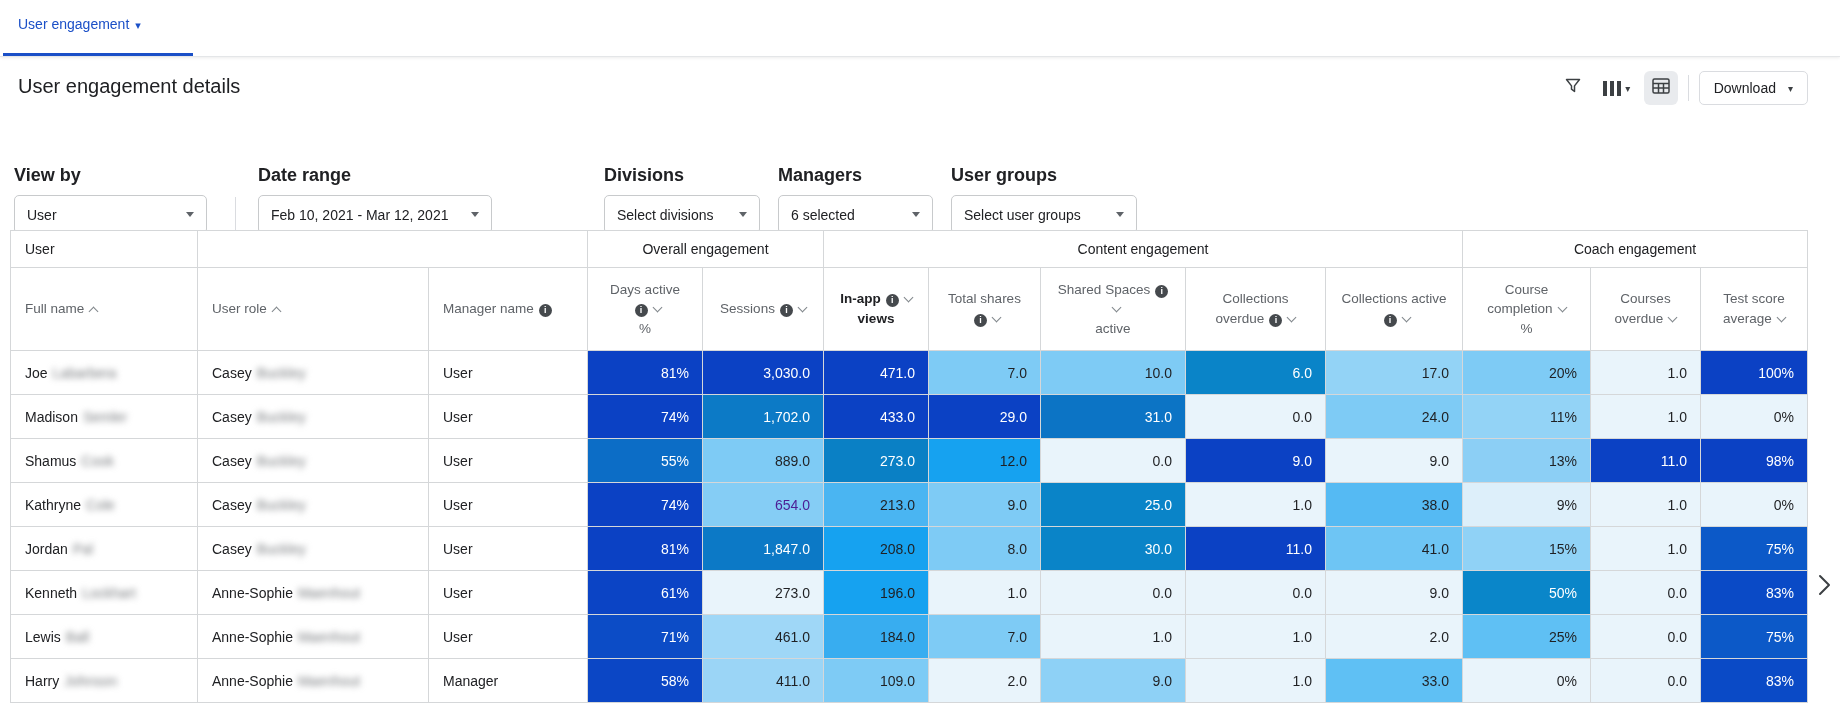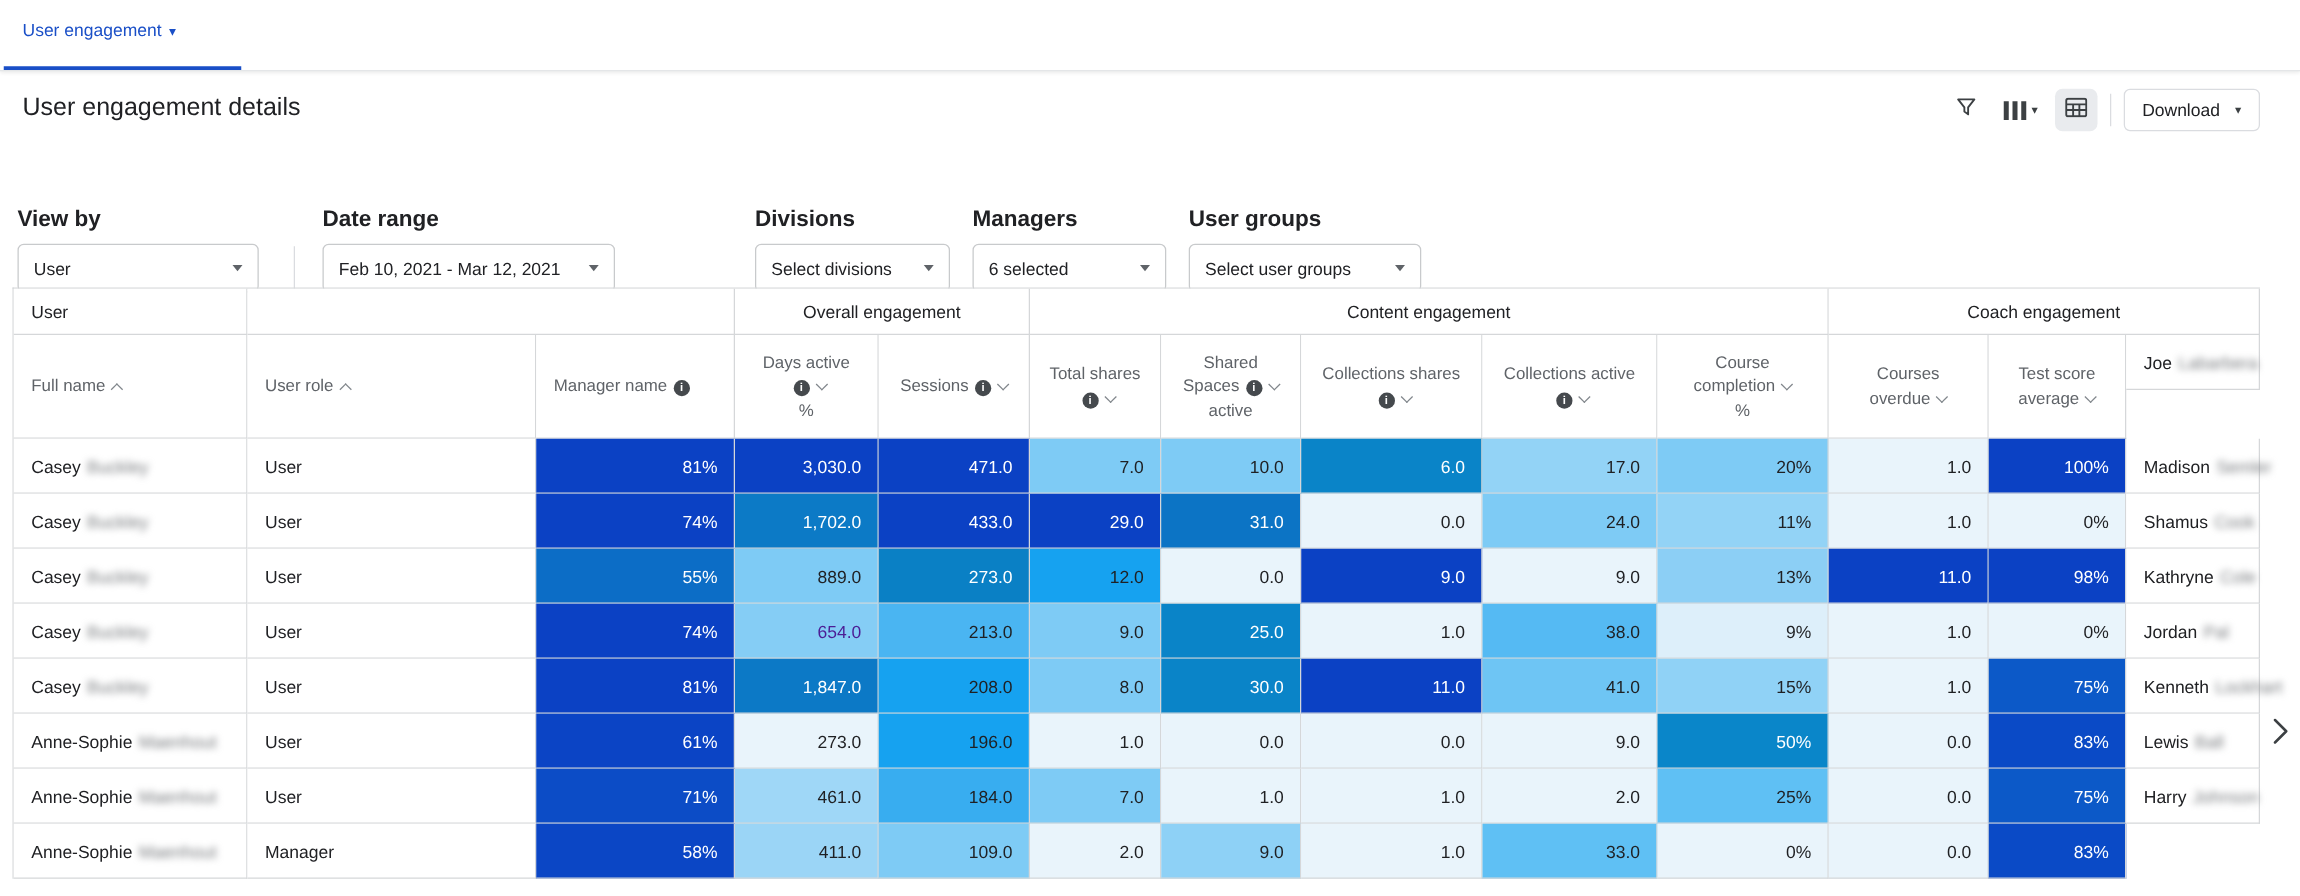--- a/index.html
+++ b/index.html
@@ -156,6 +156,9 @@
     <div class="cell head-cell">
       <div class="head-inner"><span>Sessions</span><span class="info">i</span><span class="chev"></span></div>
     </div>
+    <div class="cell head-cell tight">
+      <div class="head-inner bold"><span>In-app</span><span class="info">i</span><span class="chev"></span><div>views</div></div>
+    </div>
     <div class="cell head-cell">
       <div class="head-inner"><span>Total shares</span><span class="info">i</span><span class="chev"></span></div>
     </div>

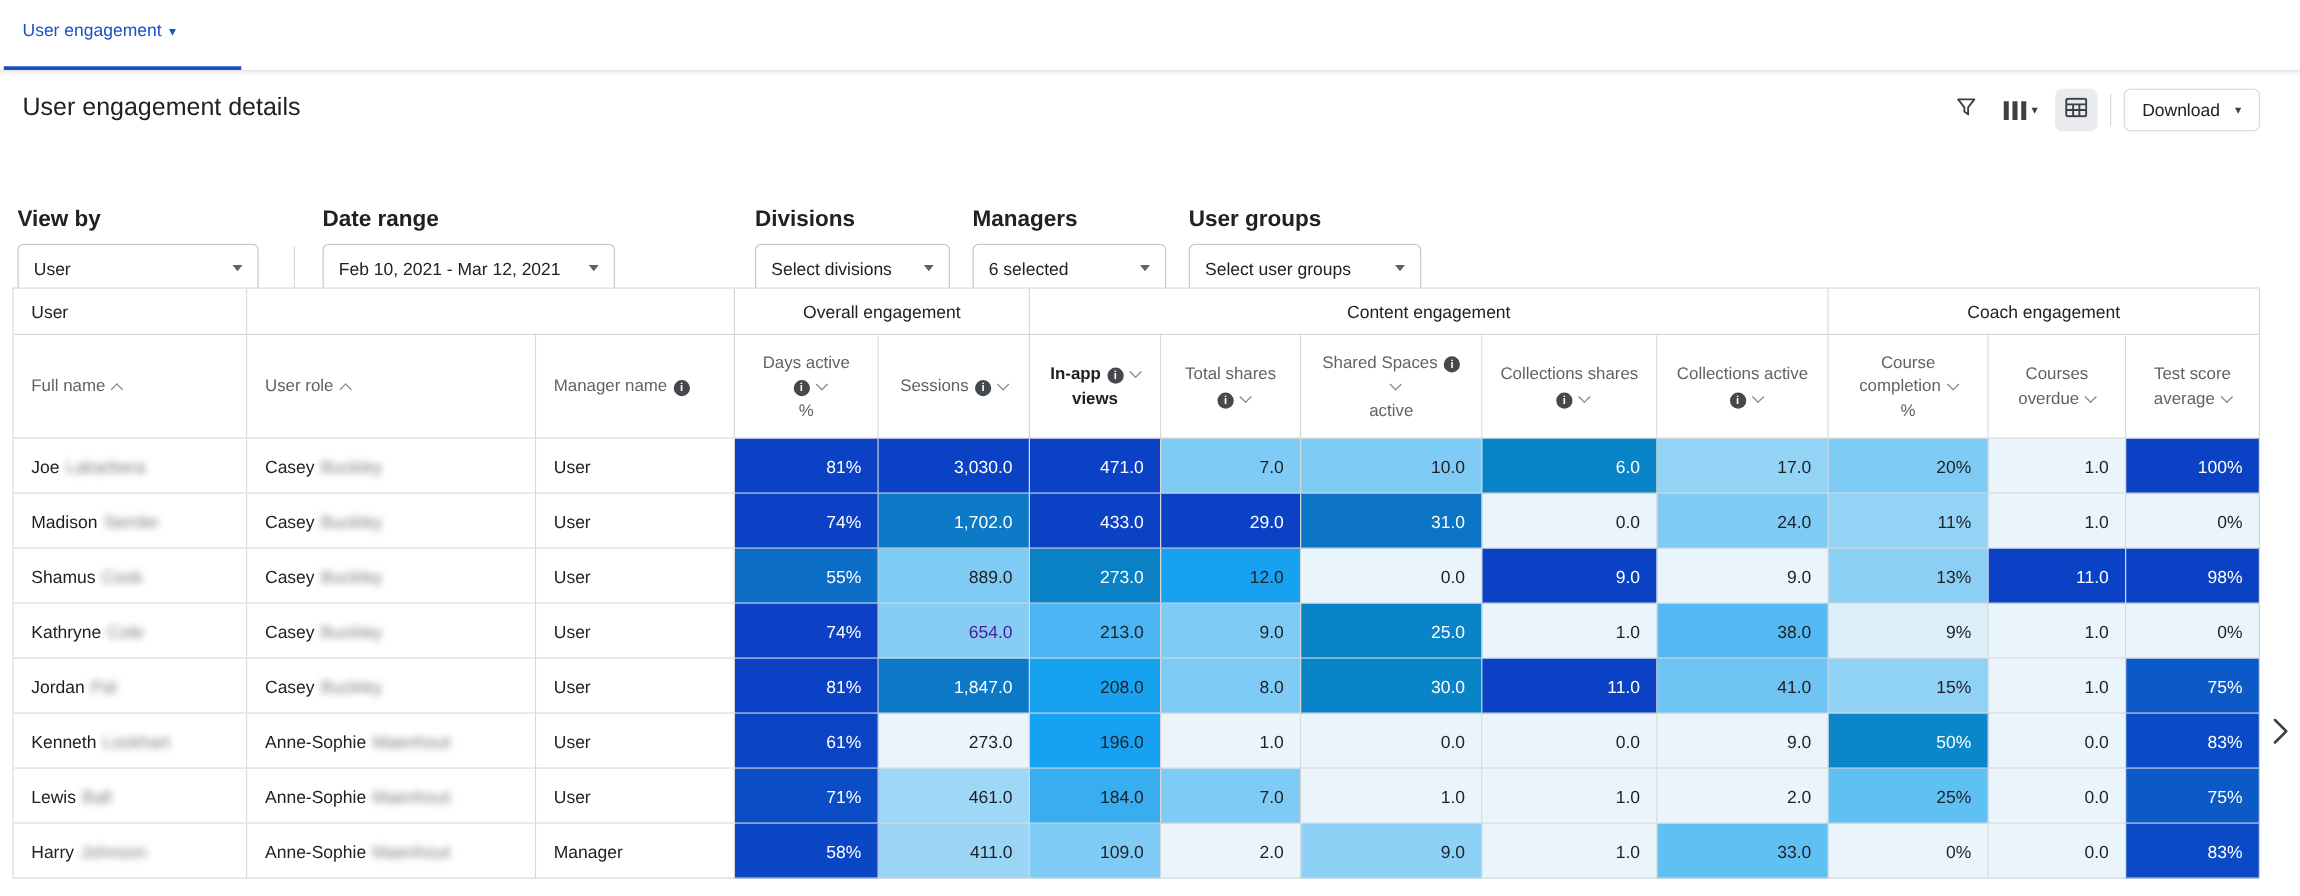--- a/index.html
+++ b/index.html
@@ -166,7 +166,7 @@
       <div class="head-inner"><span>Shared Spaces</span><span class="info">i</span><span class="chev"></span><div>active</div></div>
     </div>
     <div class="cell head-cell">
-      <div class="head-inner"><span>Collections shares</span><span class="info">i</span><span class="chev"></span></div>
+      <div class="head-inner"><span>Collections overdue</span><span class="info">i</span><span class="chev"></span></div>
     </div>
     <div class="cell head-cell">
       <div class="head-inner"><span>Collections active</span><span class="info">i</span><span class="chev"></span></div>

